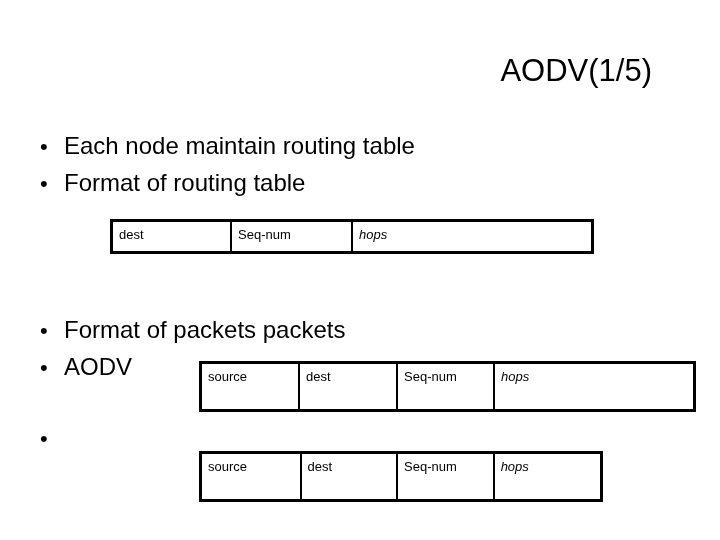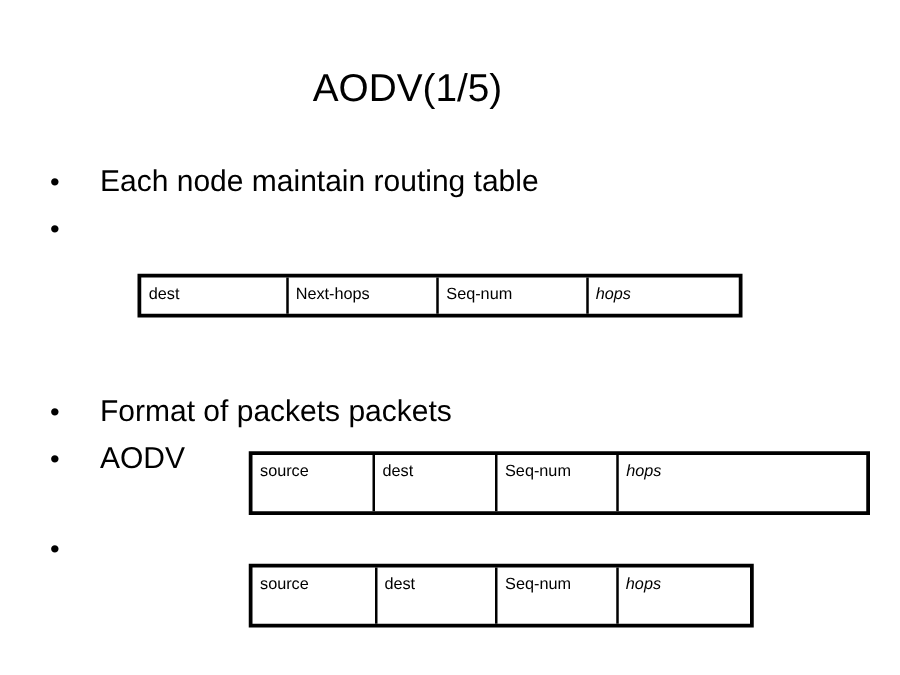--- a/index.html
+++ b/index.html
@@ -29,7 +29,7 @@
     left: 0;
     top: 52px;
     width: 652px;
-    text-align: center;
+    text-align: right;
     font-size: 31px;
     line-height: 38px;
     letter-spacing: 0px;

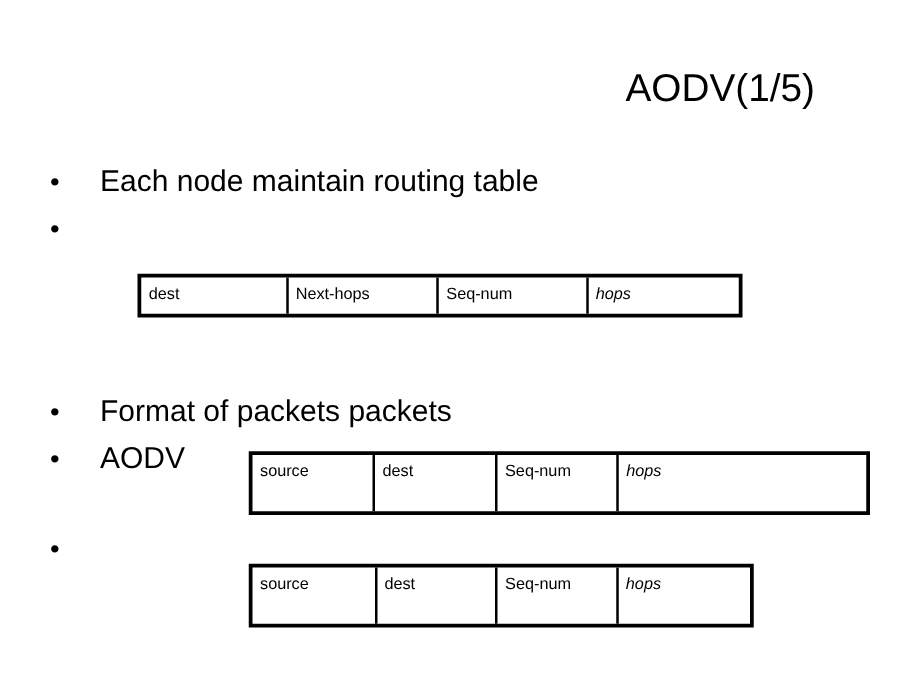--- a/index.html
+++ b/index.html
@@ -58,7 +58,6 @@
   }
   .bullet .btext {
     display: inline-block;
-    margin-left: 16px;
   }
 
   .b1 { top: 131px; }

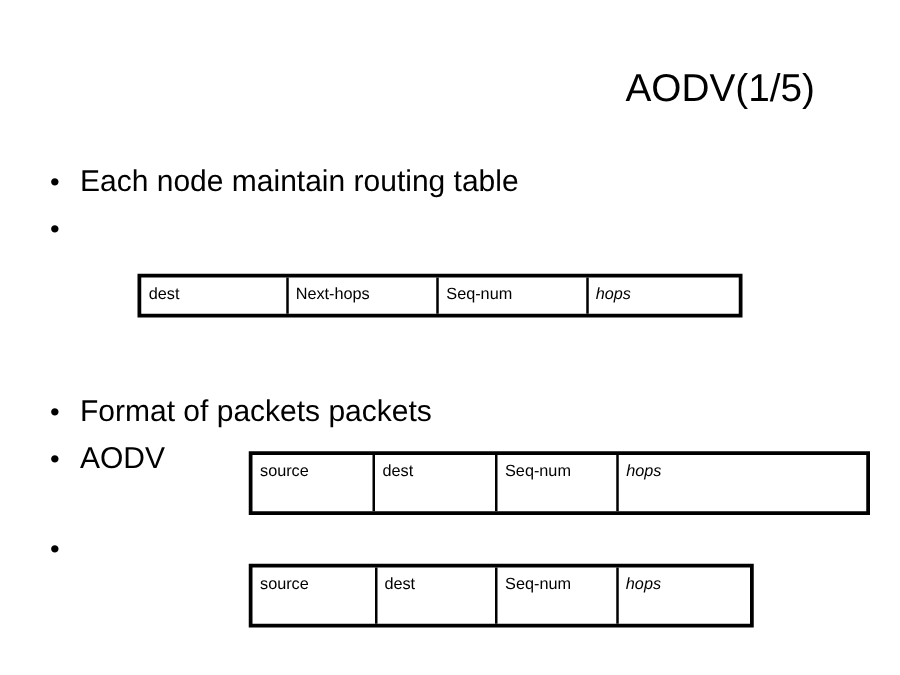--- a/index.html
+++ b/index.html
@@ -132,6 +132,7 @@
 
   <div class="bullet b2">
     <span class="dot">•</span>
+    <span class="btext">Format of routing table</span>
   </div>
 
   <div class="pkt-table" id="routing-table">

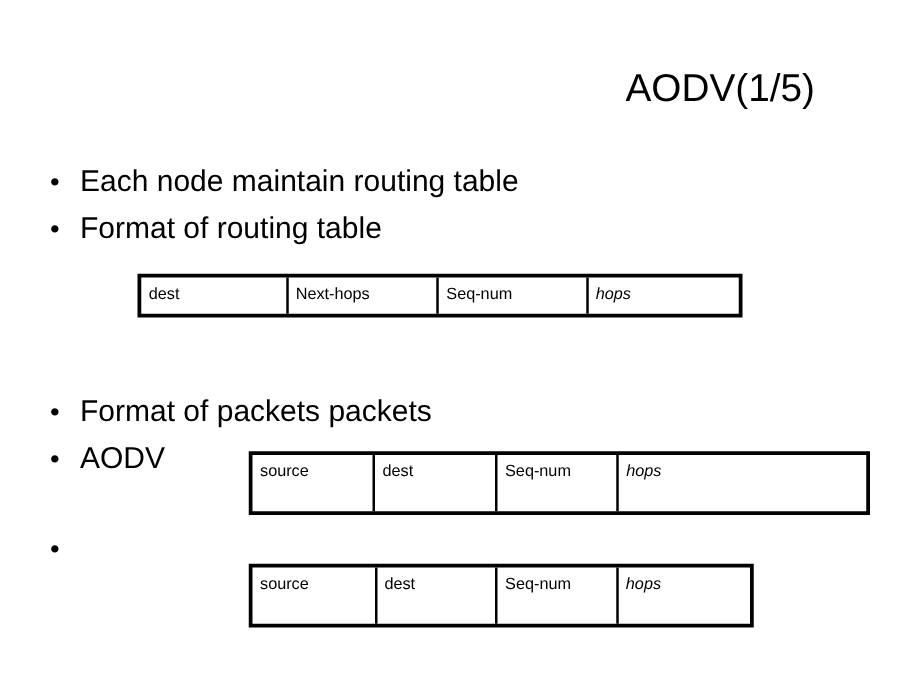--- a/index.html
+++ b/index.html
@@ -137,7 +137,6 @@
 
   <div class="pkt-table" id="routing-table">
     <span class="pkt-cell" style="width:119px">dest</span>
-    <span class="pkt-cell" style="width:122px">Next-hops</span>
     <span class="pkt-cell" style="width:121px">Seq-num</span>
     <span class="pkt-cell" style="width:122px">hops</span>
   </div>

